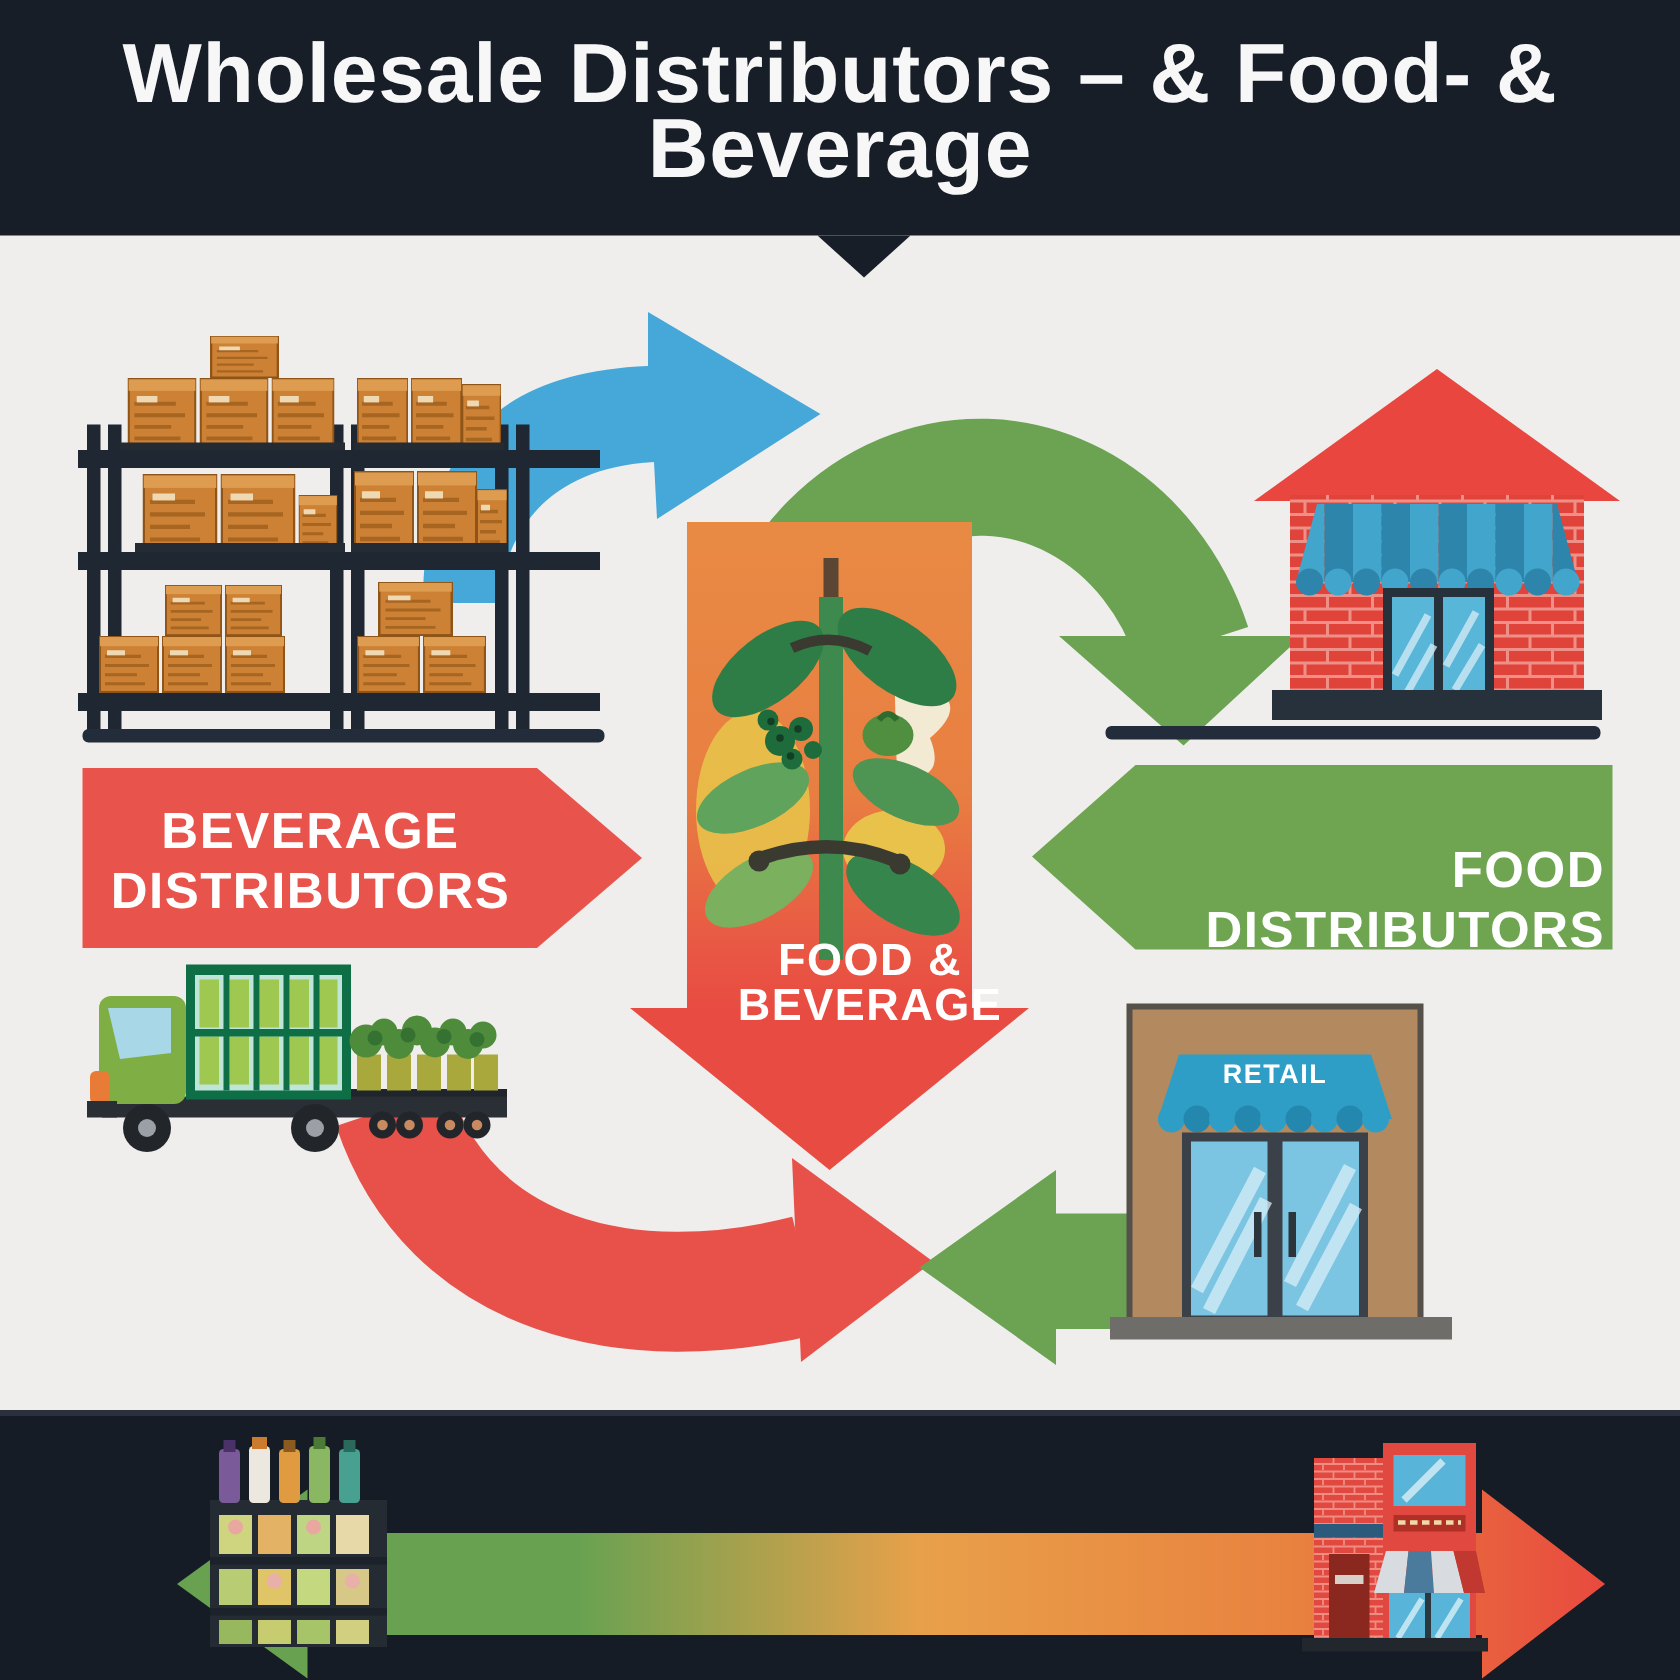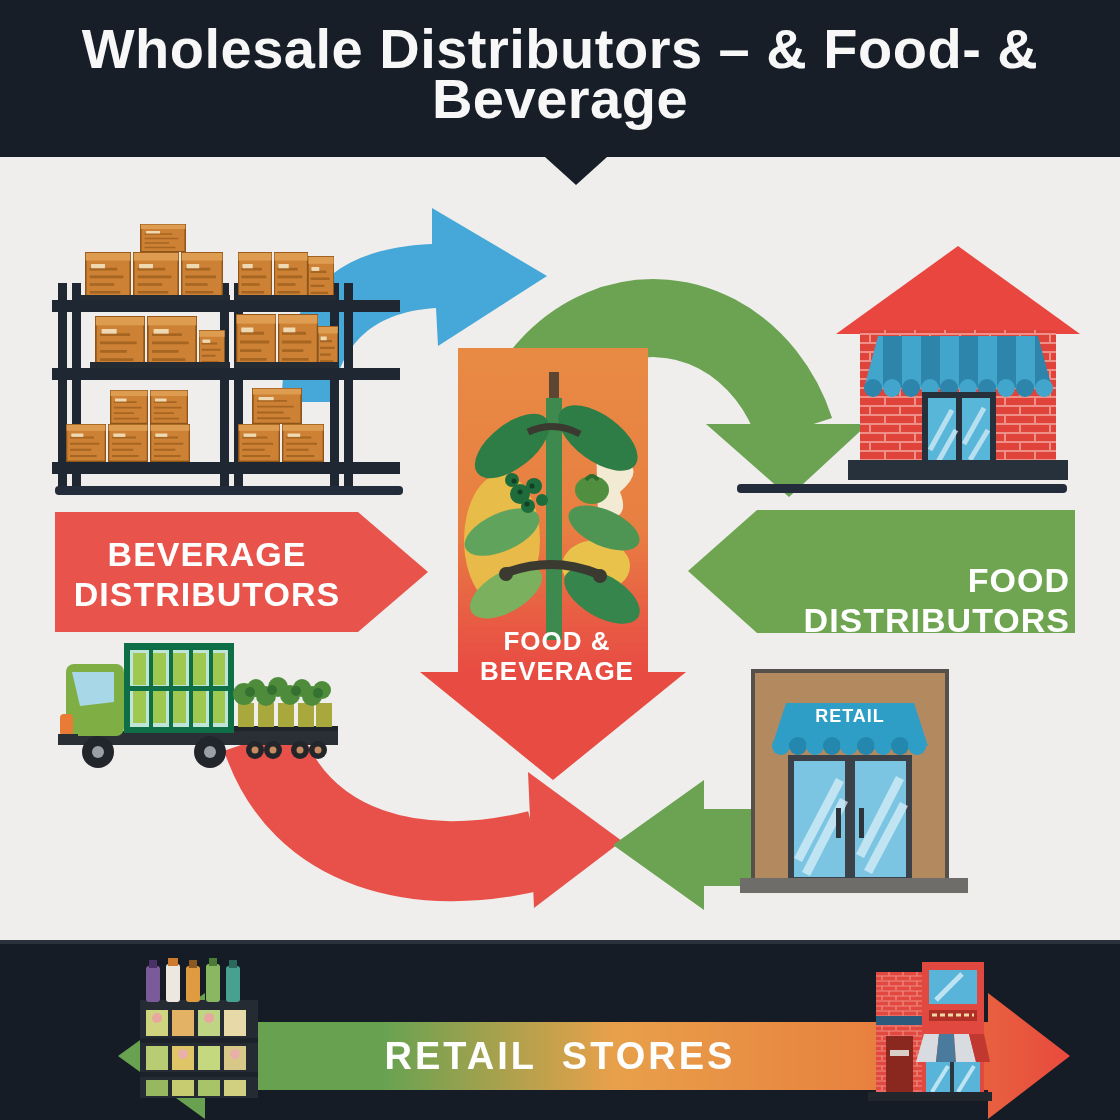--- a/index.html
+++ b/index.html
@@ -16,7 +16,7 @@
   .arrow-label{font-size:34px;line-height:40px;letter-spacing:1px;}
   #wholesale-label{left:62px;top:534px;width:290px;}
   #fooddist-label{left:770px;top:560px;width:300px;text-align:right;}
-  #foodbev-label{left:452px;top:626px;width:210px;font-size:26px;line-height:30px;letter-spacing:1px;}
+  #foodbev-label{left:475px;top:626px;width:210px;font-size:30px;line-height:30px;letter-spacing:1px;}
   #retail-awning-label{left:772px;top:706px;width:156px;font-size:18px;letter-spacing:1px;}
   #retail-stores-label{left:310px;top:1035px;width:500px;font-size:38px;letter-spacing:3px;word-spacing:12px;}
 </style>

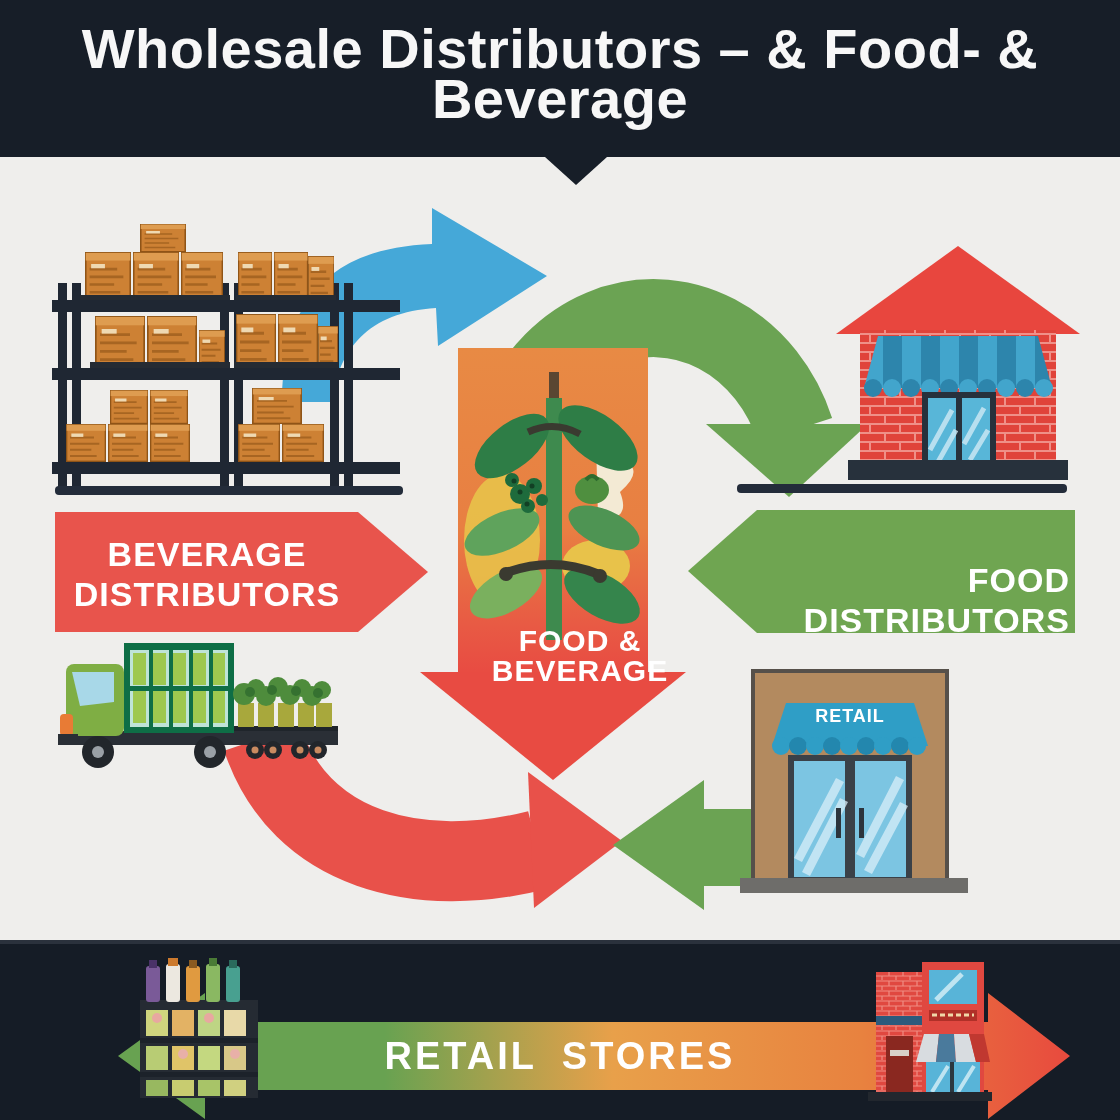--- a/index.html
+++ b/index.html
@@ -396,7 +396,6 @@
 
 <div class="txt" id="retail-awning-label">RETAIL</div>
 
-<div class="txt" id="retail-stores-label">RETAIL STORES</div>
 
 </div>
 

